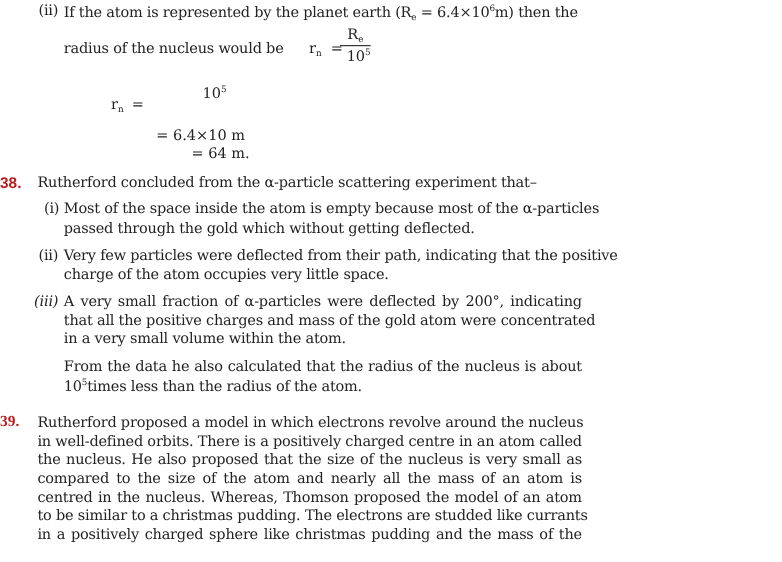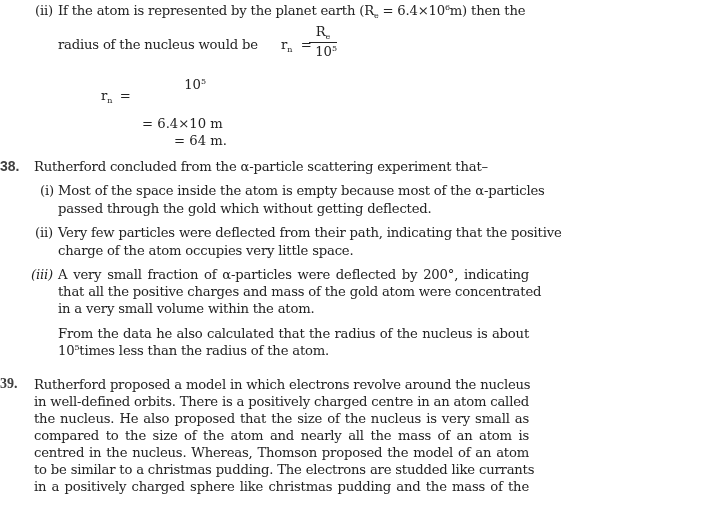--- a/index.html
+++ b/index.html
@@ -10,7 +10,7 @@
     }
     .abs { position: absolute; white-space: nowrap; }
     .line { position: absolute; white-space: nowrap; letter-spacing: -0.2px; }
-    .qnum { position: absolute; font-family: "Liberation Sans", "DejaVu Sans", sans-serif; font-weight: bold; font-size: 14px; color: #404040; }
+    .qnum { position: absolute; font-family: "Liberation Sans", "DejaVu Sans", sans-serif; font-weight: bold; font-size: 14px; color: #b91c1c; }
     .lbl { position: absolute; white-space: nowrap; letter-spacing: -0.2px; }
     .sub { font-size: 8px; vertical-align: -3px; }
     .sup { font-size: 8px; vertical-align: 5px; }

